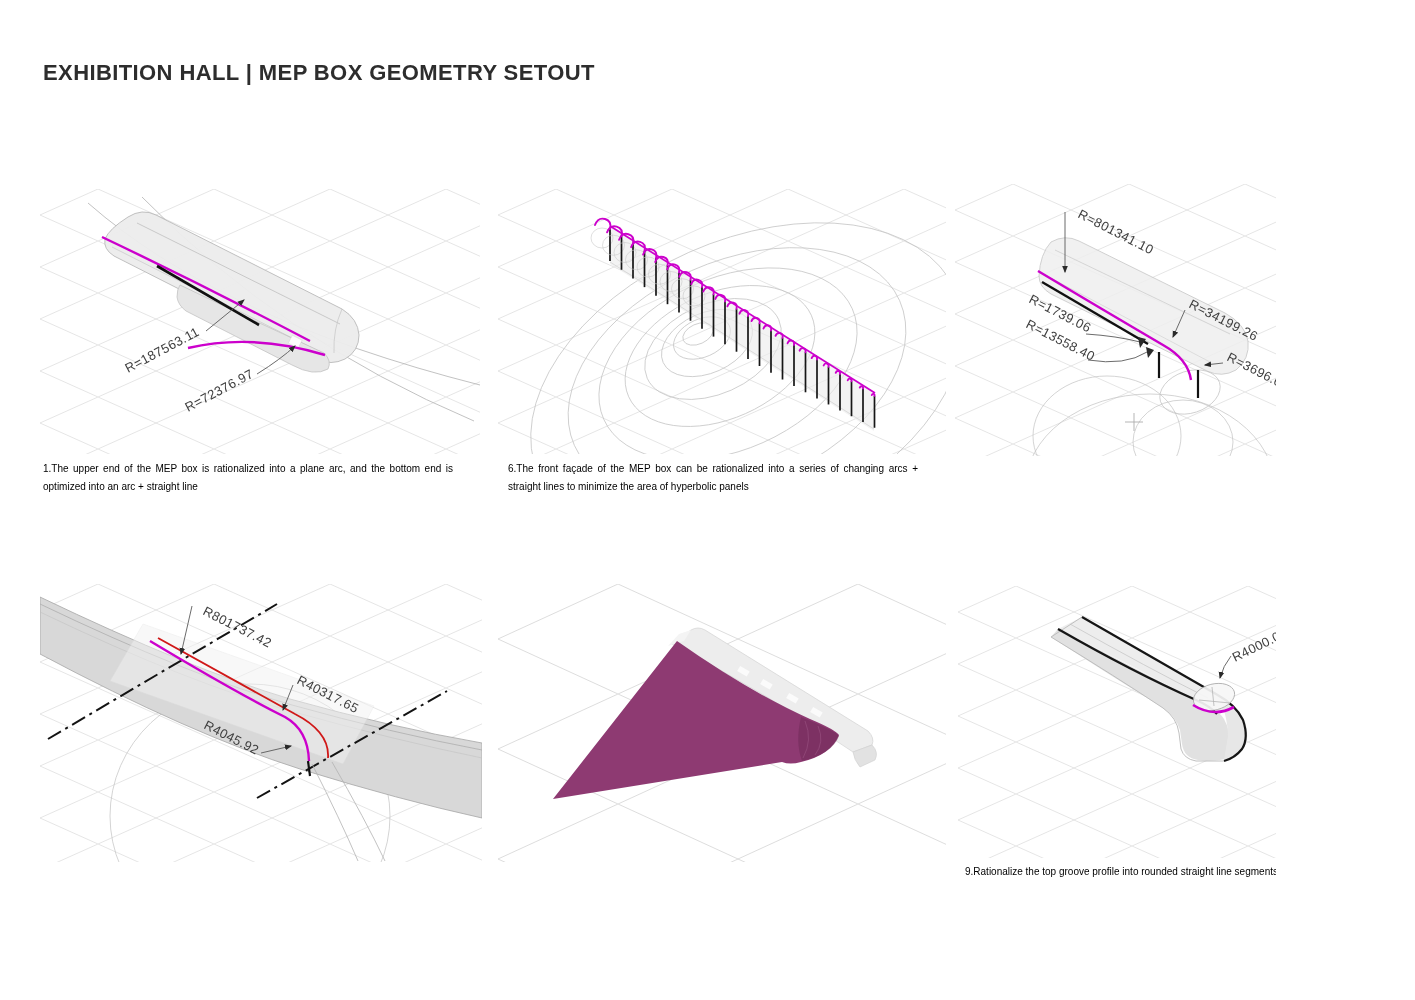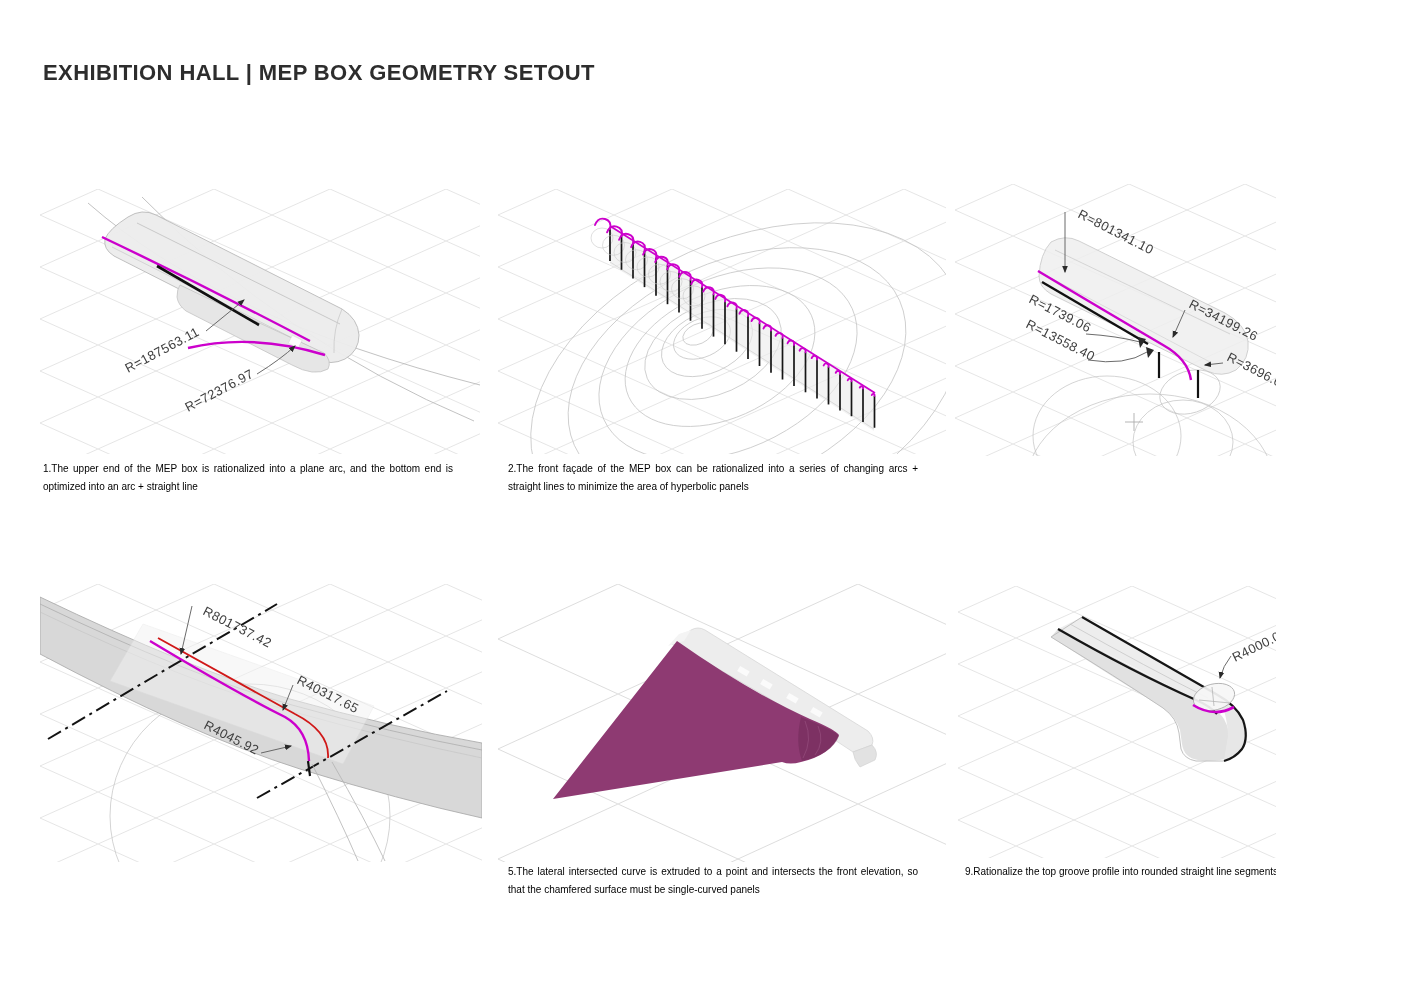--- a/index.html
+++ b/index.html
@@ -224,7 +224,7 @@
   </svg>
 
   <p class="caption" style="left:43px;top:436px">1.The upper end of the MEP box is rationalized into a plane arc, and the bottom end is optimized into an arc + straight line</p>
-  <p class="caption" style="left:508px;top:436px">2.The front façade of the MEP box can be rationalized into a series of changing arcs + straight lines to minimize the area of hyperbolic panels</p>
+  <p class="caption" style="left:508px;top:436px">6.The front façade of the MEP box can be rationalized into a series of changing arcs + straight lines to minimize the area of hyperbolic panels</p>
   <p class="caption" style="left:508px;top:839px">5.The lateral intersected curve is extruded to a point and intersects the front elevation, so that the chamfered surface must be single-curved panels</p>
   <p class="caption" style="left:965px;top:839px">9.Rationalize the top groove profile into rounded straight line segments</p>
 

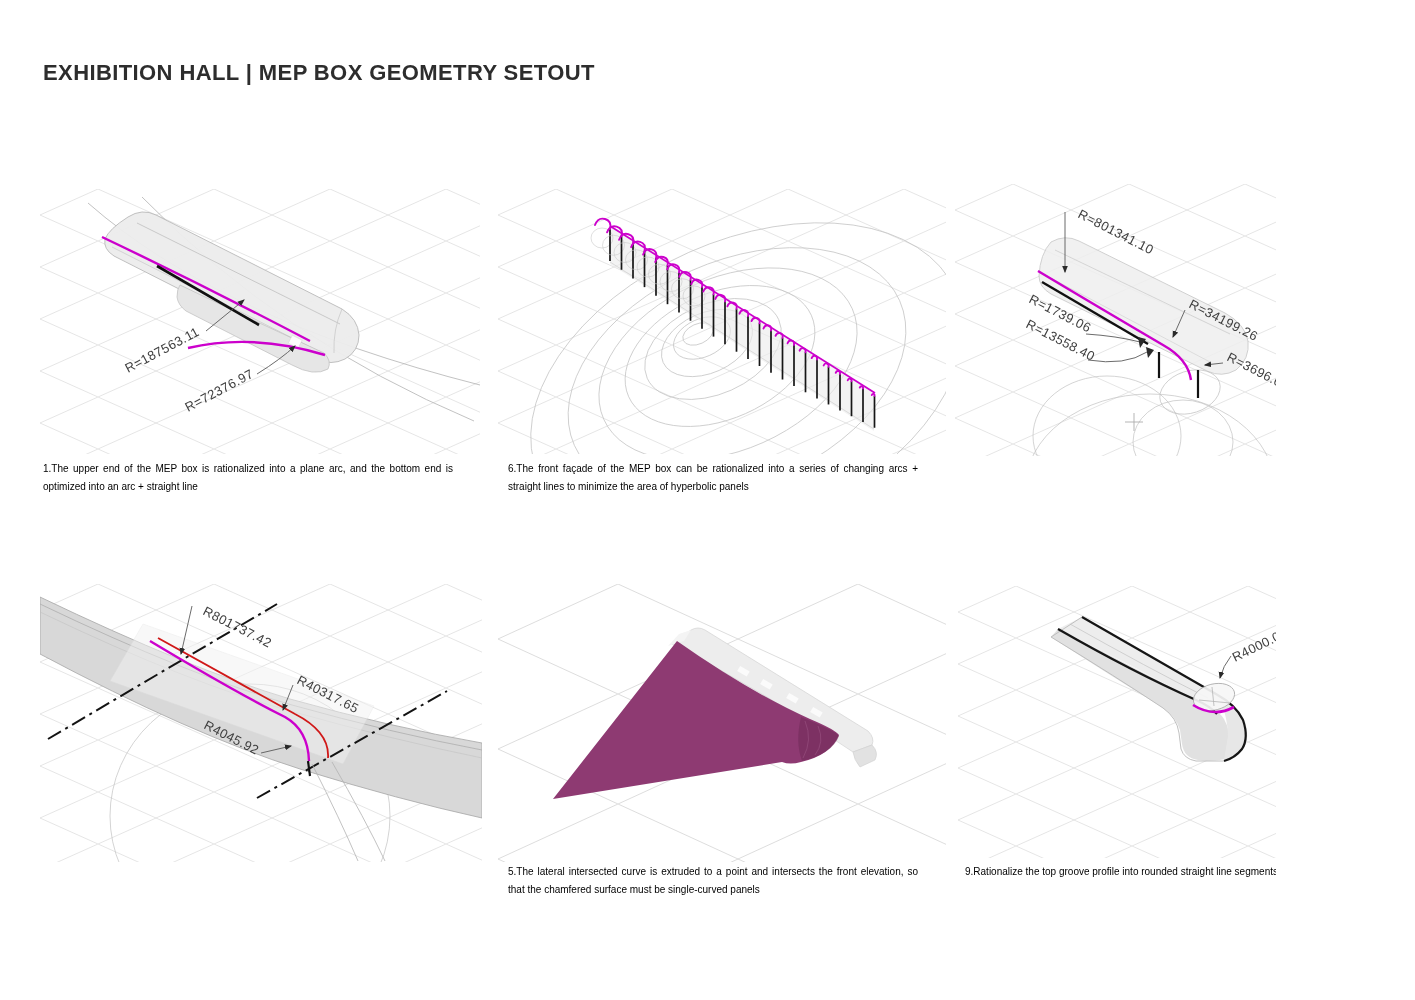--- a/index.html
+++ b/index.html
@@ -225,7 +225,6 @@
 
   <p class="caption" style="left:43px;top:436px">1.The upper end of the MEP box is rationalized into a plane arc, and the bottom end is optimized into an arc + straight line</p>
   <p class="caption" style="left:508px;top:436px">6.The front façade of the MEP box can be rationalized into a series of changing arcs + straight lines to minimize the area of hyperbolic panels</p>
-  <p class="caption" style="left:508px;top:839px">5.The lateral intersected curve is extruded to a point and intersects the front elevation, so that the chamfered surface must be single-curved panels</p>
   <p class="caption" style="left:965px;top:839px">9.Rationalize the top groove profile into rounded straight line segments</p>
 
 </div>

